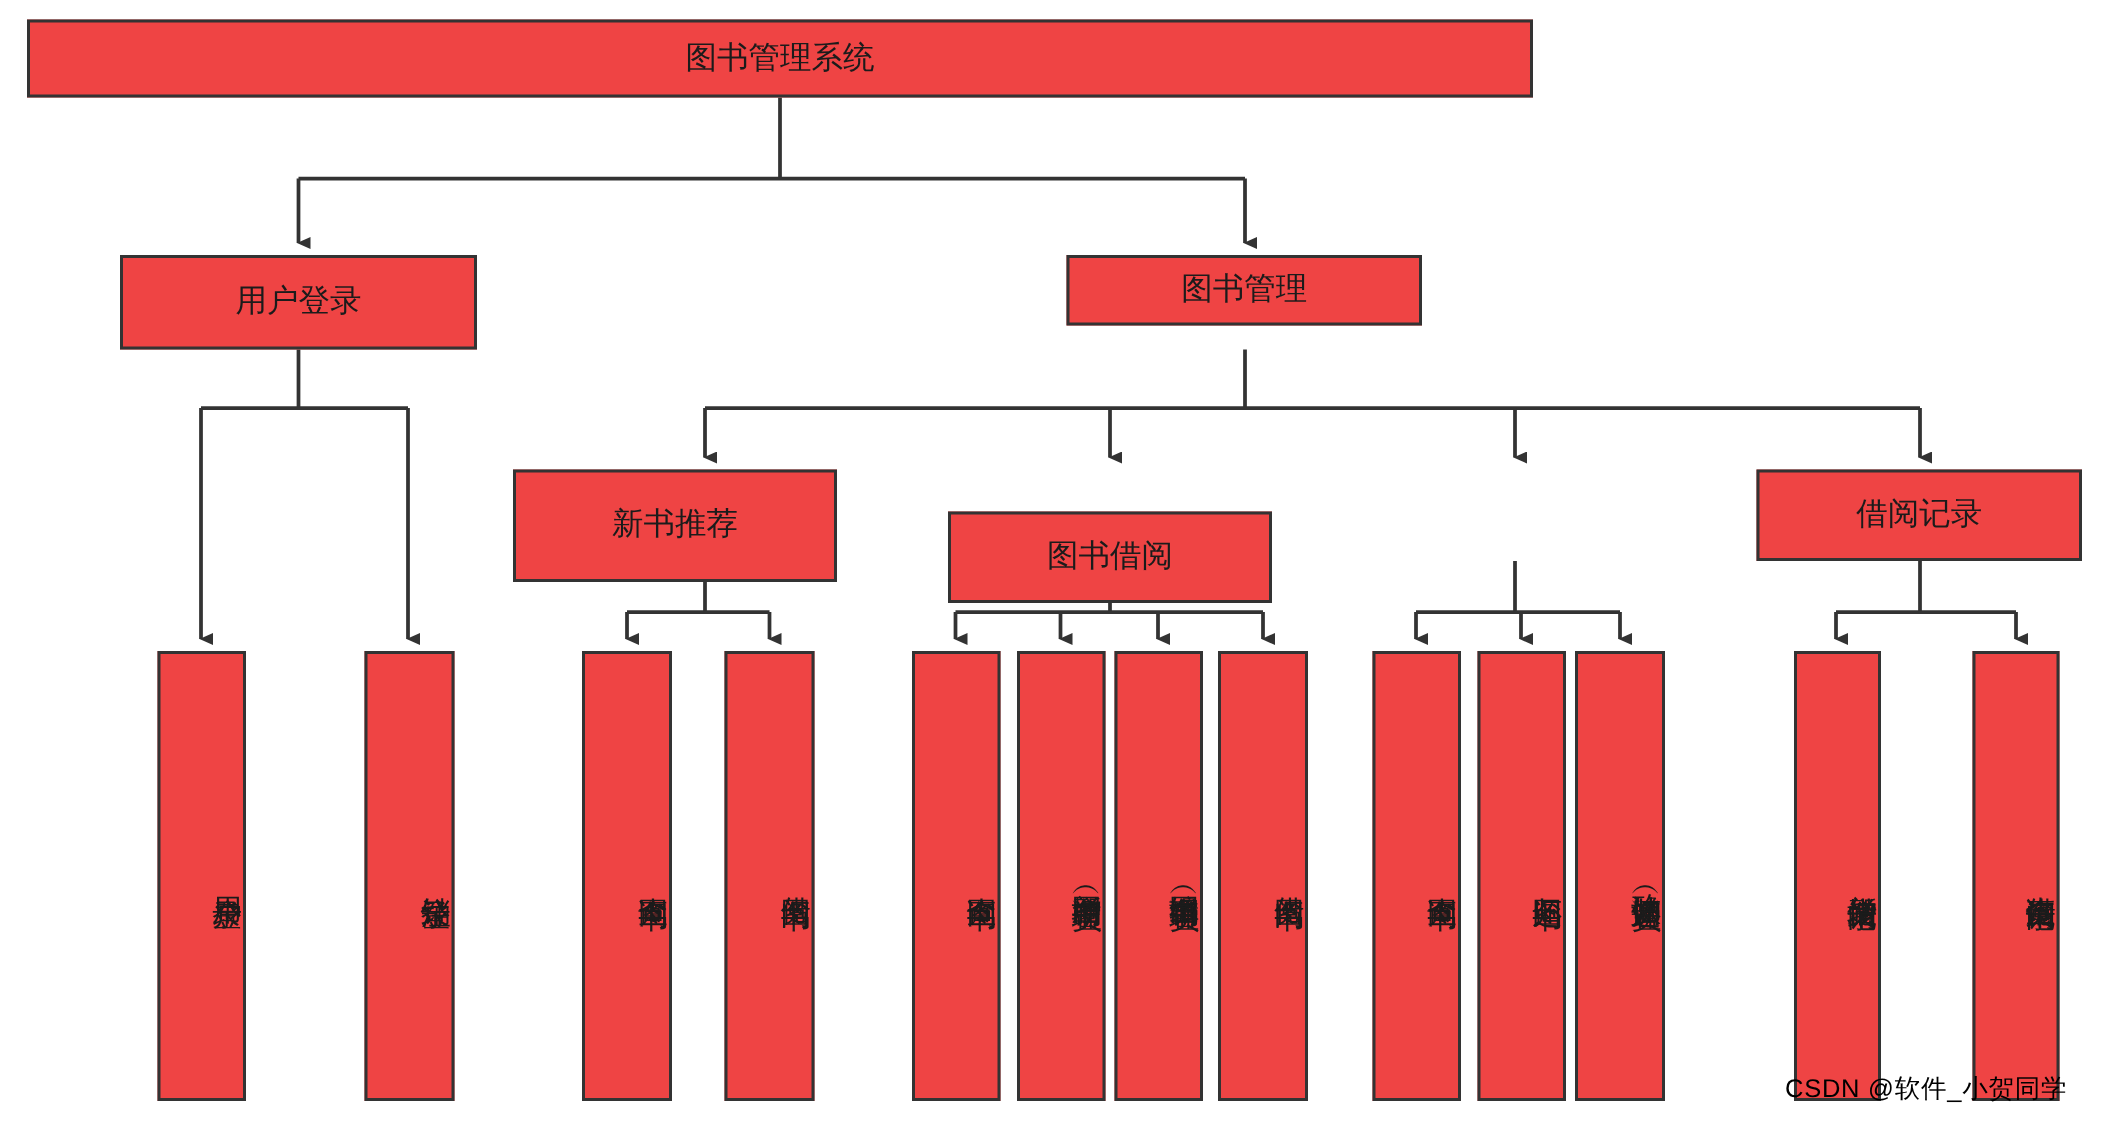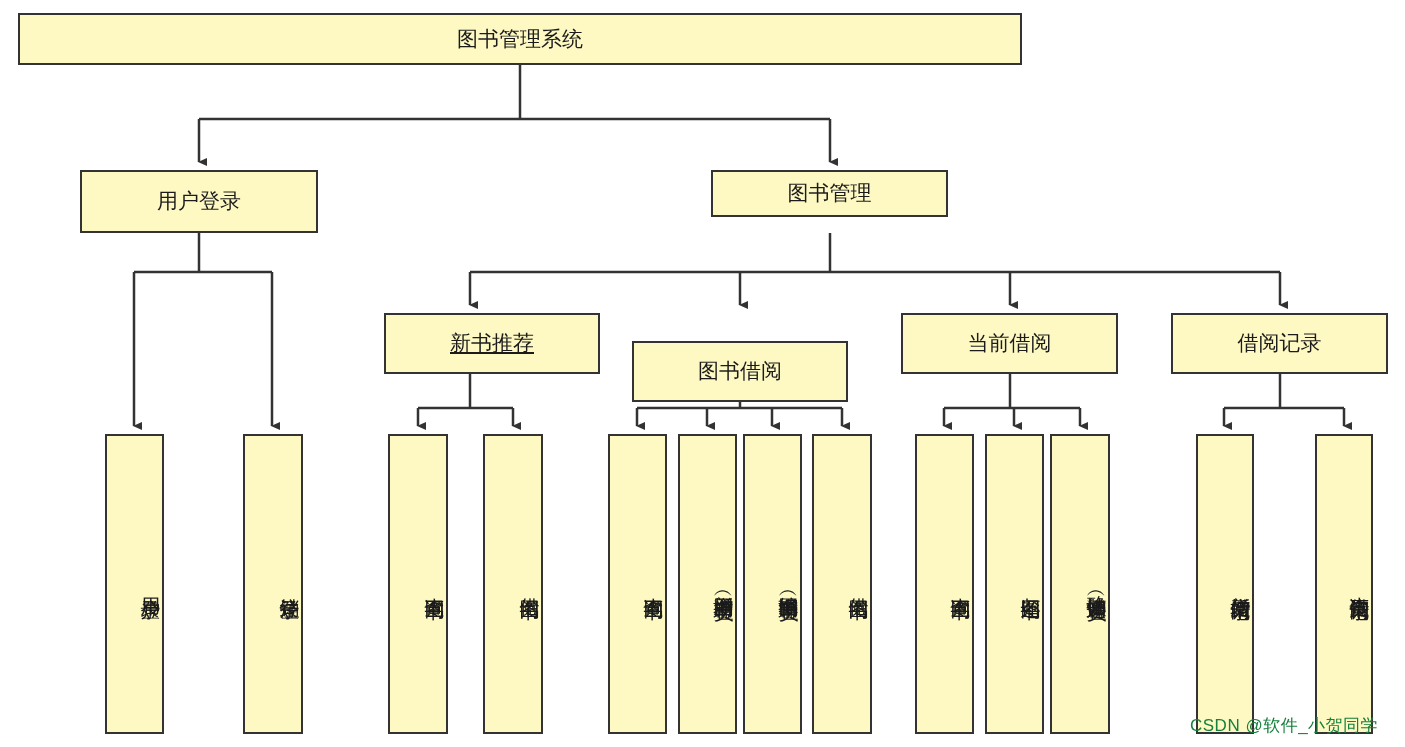--- a/index.html
+++ b/index.html
@@ -30,7 +30,7 @@
     position: absolute;
     box-sizing: border-box;
     border: 2px solid #333333;
-    background: #fef9c3;
+    background: #ef4444;
     display: flex;
     align-items: center;
     justify-content: center;

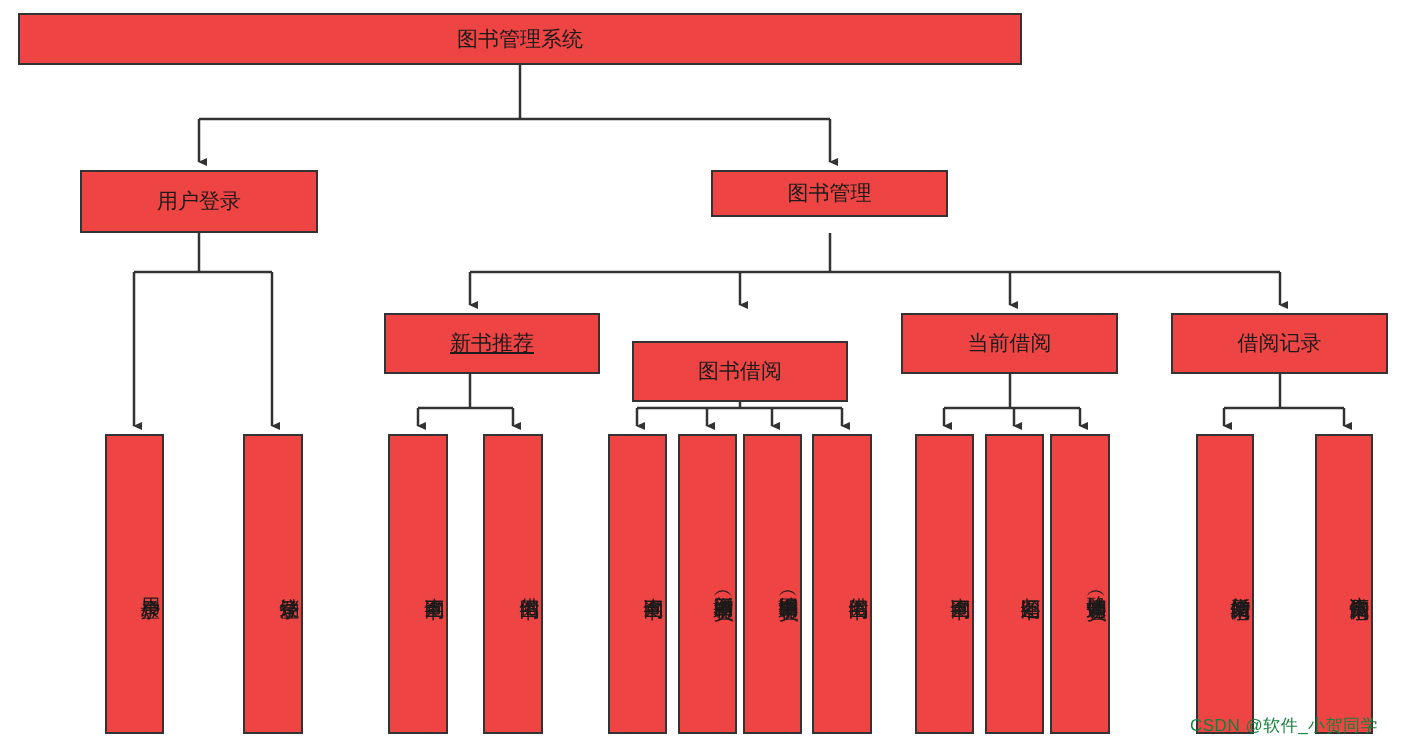--- a/index.html
+++ b/index.html
@@ -123,7 +123,7 @@
   <div class="node h" style="left:80px; top:170px; width:238px; height:63px;">用户登录</div>
   <div class="node h" style="left:711px; top:170px; width:237px; height:47px;">图书管理</div>
 
-  <div class="node h" style="left:384px; top:313px; width:216px; height:61px;text-decoration:underline;">新书推荐</div>
+  <div class="node h" style="left:342px; top:313px; width:216px; height:75px;">新书推荐</div>
   <div class="node h" style="left:632px; top:313px; width:216px; height:61px;margin-top:28px;">图书借阅</div>
   <div class="node h" style="left:901px; top:313px; width:217px; height:61px;">当前借阅</div>
   <div class="node h" style="left:1171px; top:313px; width:217px; height:61px;">借阅记录</div>

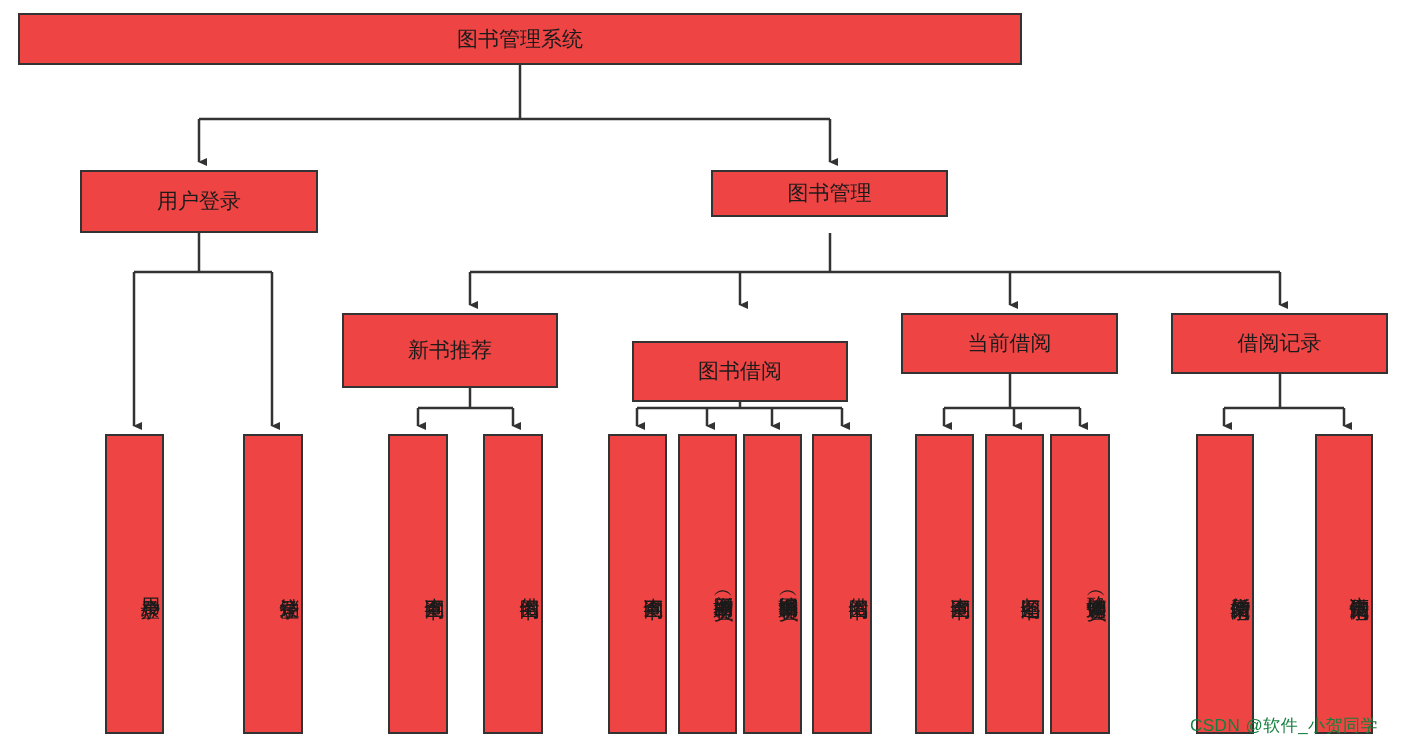--- a/index.html
+++ b/index.html
@@ -125,7 +125,6 @@
 
   <div class="node h" style="left:342px; top:313px; width:216px; height:75px;">新书推荐</div>
   <div class="node h" style="left:632px; top:313px; width:216px; height:61px;margin-top:28px;">图书借阅</div>
-  <div class="node h" style="left:901px; top:313px; width:217px; height:61px;">当前借阅</div>
   <div class="node h" style="left:1171px; top:313px; width:217px; height:61px;">借阅记录</div>
 
   <div class="node v" style="left:105px; top:434px; width:59px; height:300px;">用户登录</div>

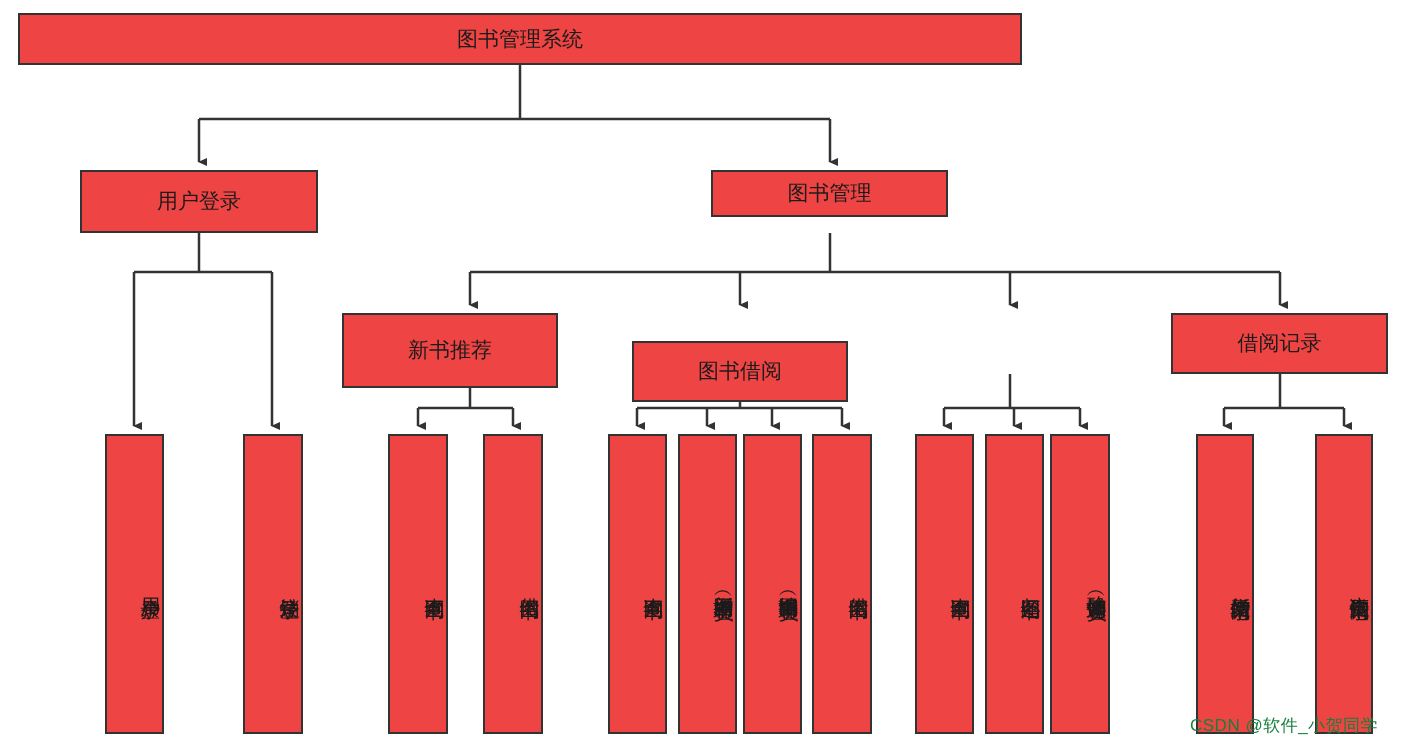--- a/index.html
+++ b/index.html
@@ -57,7 +57,7 @@
   .watermark {
     position: absolute;
     font-size: 17px;
-    color: #15803d;
+    color: #000000;
     white-space: nowrap;
     letter-spacing: 0.5px;
   }

